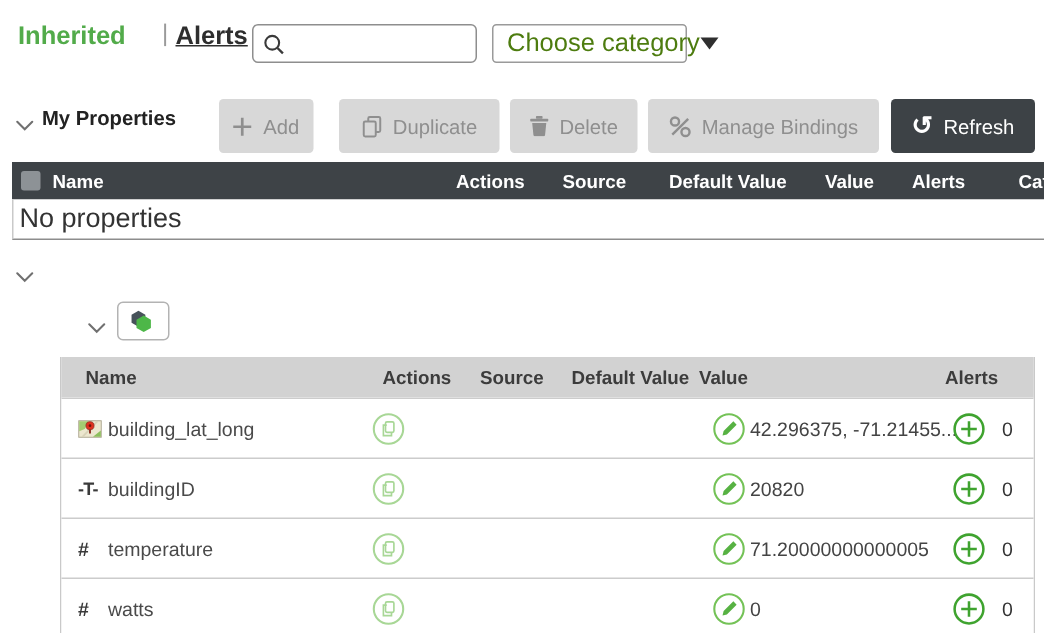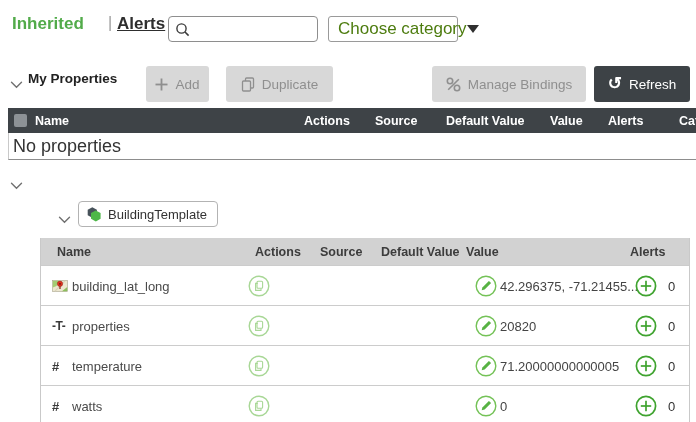--- a/index.html
+++ b/index.html
@@ -116,6 +116,16 @@
     <span>Duplicate</span>
   </button>
 
+  <button class="tbtn disabled" id="btn-delete">
+    <span style="display:flex;">
+      <svg width="13" height="14" viewBox="0 0 13 14">
+          <rect x="4.3" y="0.3" width="4.4" height="1.8" rx="0.5" fill="#8f8f8f"></rect>
+          <rect x="0.5" y="2.2" width="12" height="1.8" rx="0.5" fill="#8f8f8f"></rect>
+          <path d="M1.8 5 h9.4 l-0.8 7.8 a1.1 1.1 0 0 1 -1.1 1 H3.7 a1.1 1.1 0 0 1 -1.1 -1 Z" fill="#8f8f8f"></path>
+        </svg>
+    </span>
+    <span>Delete</span>
+  </button>
 
   <button class="tbtn disabled" id="btn-manage">
     <span style="display:flex;">

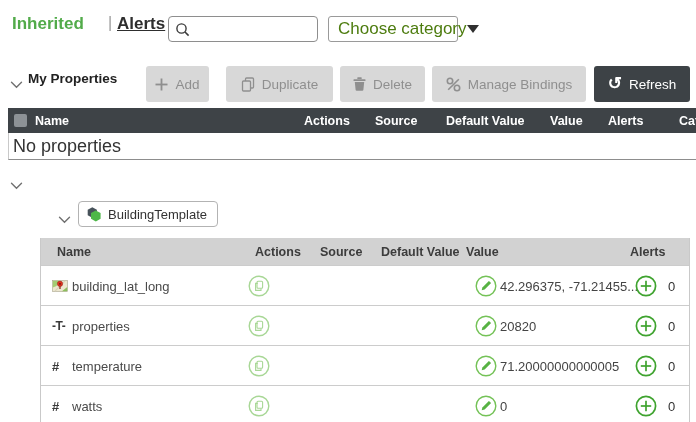--- a/index.html
+++ b/index.html
@@ -177,7 +177,6 @@
           <polygon points="9.8,4.4 14.6,7.1 14.6,12.7 9.8,15.4 5,12.7 5,7.1" fill="#4db748"></polygon>
         </svg>
     </span>
-    <span class="chip-label">BuildingTemplate</span>
   </div>
 
   <div class="abs" id="t2">

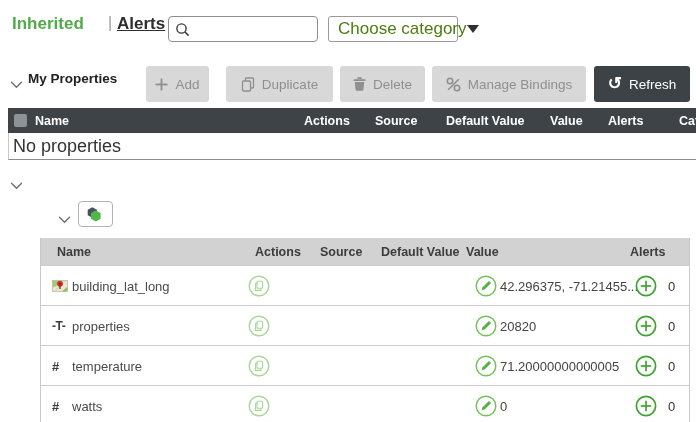--- a/index.html
+++ b/index.html
@@ -228,7 +228,7 @@
 
     <div class="t2-row">
       <span class="glyph str">-T-</span>
-      <span class="cell-name">properties</span>
+      <span class="cell-name">buildingID</span>
       <span class="icon-circle pos-actions">
         <svg width="22" height="22" viewBox="0 0 22 22">
             <circle cx="11" cy="11" r="9.8" fill="none" stroke="#a8d796" stroke-width="1.4"></circle>

